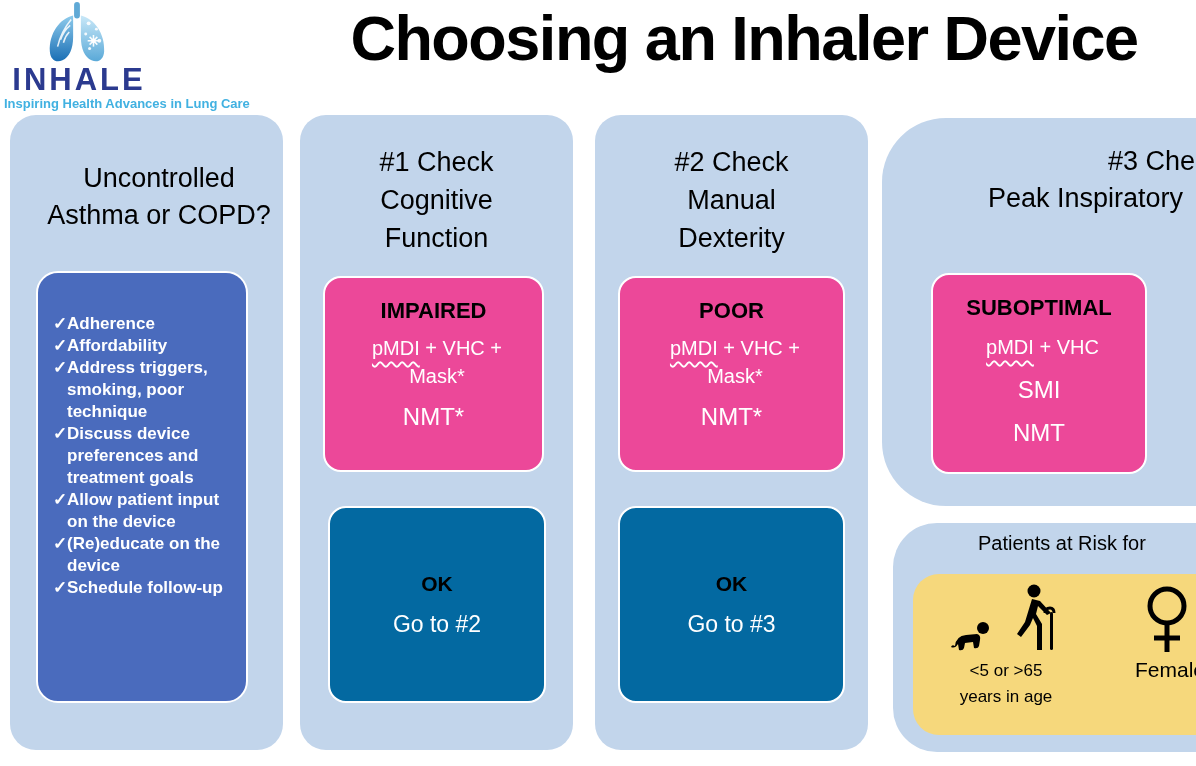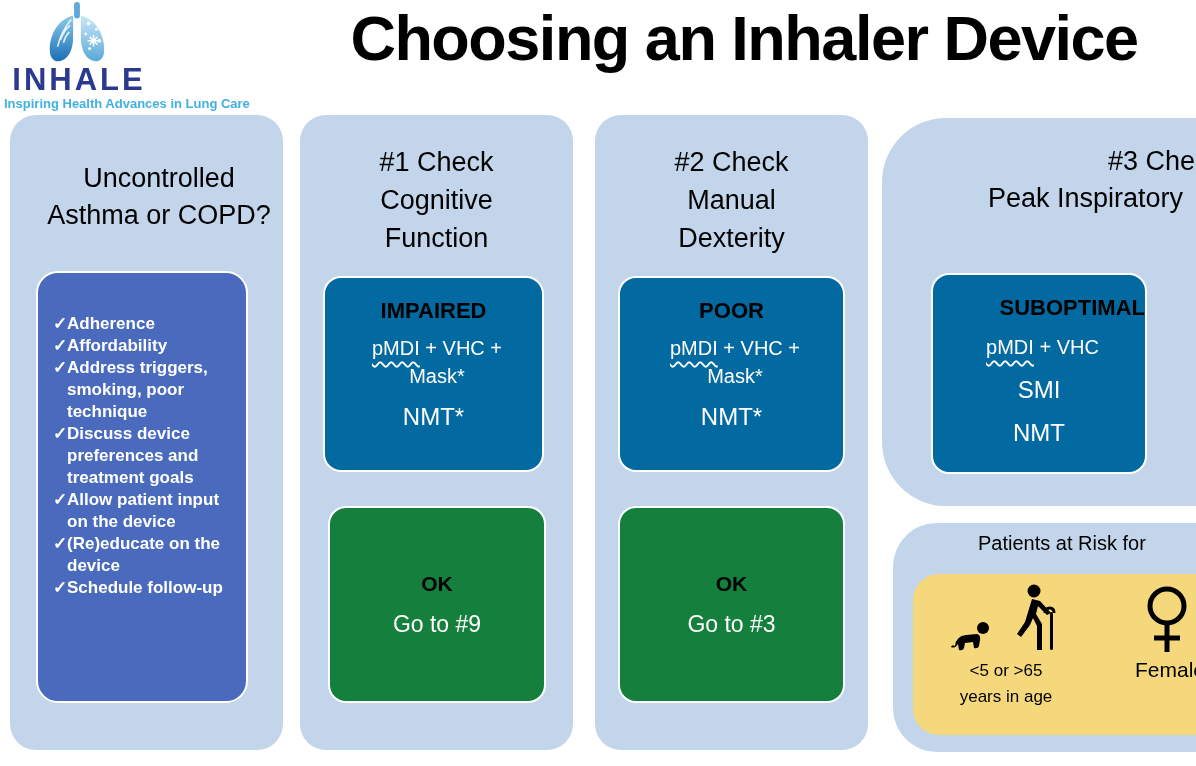--- a/index.html
+++ b/index.html
@@ -36,7 +36,7 @@
   .chk-item{display:flex;color:#fff;font-weight:bold;font-size:17px;line-height:22px;}
   .tick{width:14px;flex:none;}
   
-  .badbox{position:absolute;background:#0369a1;border:2.5px solid #fff;border-radius:18px;
+  .badbox{position:absolute;background:#ec4899;border:2.5px solid #fff;border-radius:18px;
     box-sizing:border-box;text-align:center;color:#fff;}
   #col2 .badbox{left:23px;top:161px;width:221px;height:196px;}
   #col3 .badbox{left:23px;top:161px;width:227px;height:196px;}

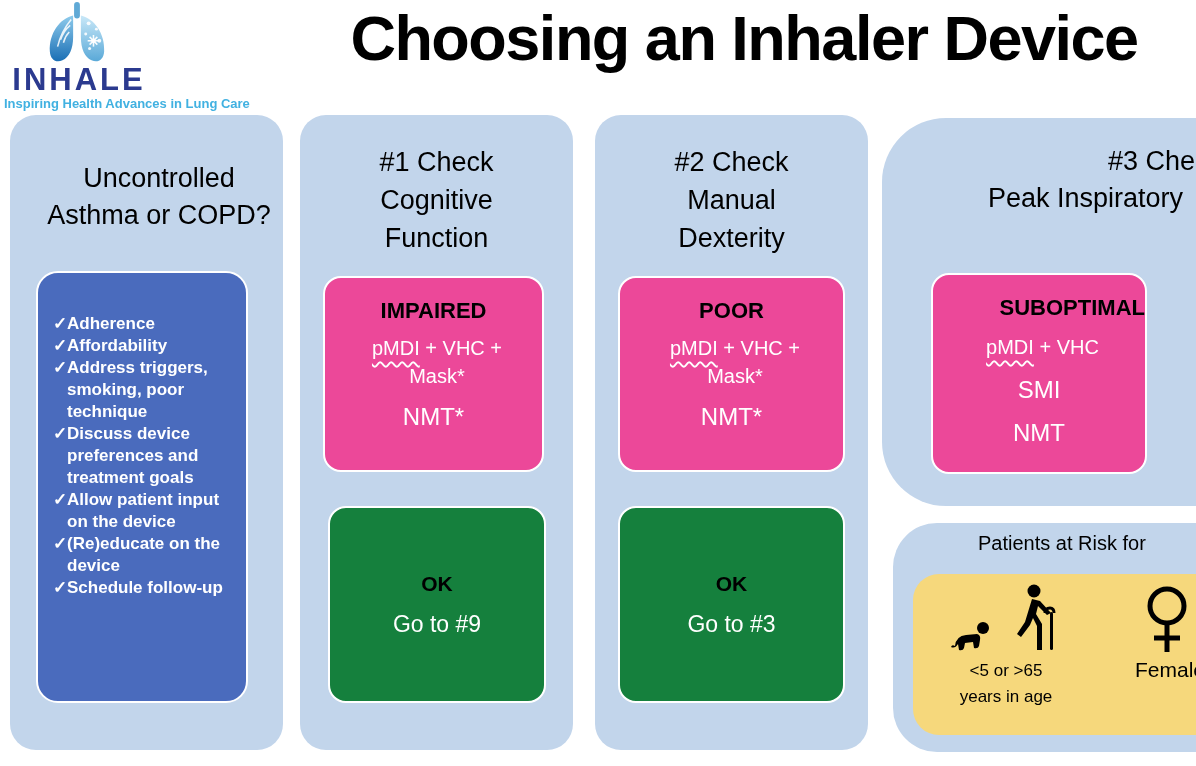--- a/index.html
+++ b/index.html
@@ -44,7 +44,7 @@
   .status{color:#000;font-weight:bold;font-size:22px;margin-top:20px;}
   .dev{font-size:20px;line-height:28px;margin-top:10px;padding:0 18px;margin-left:7px;}
   .alt{font-size:24px;margin-top:13px;}
-  #col4 .status{text-align:right;}
+  #col4 .status{}
   #col4 .dev{margin-top:12px;}
   #col4 .alt{margin-top:15px;}
   .sq{text-decoration:underline;text-decoration-style:wavy;

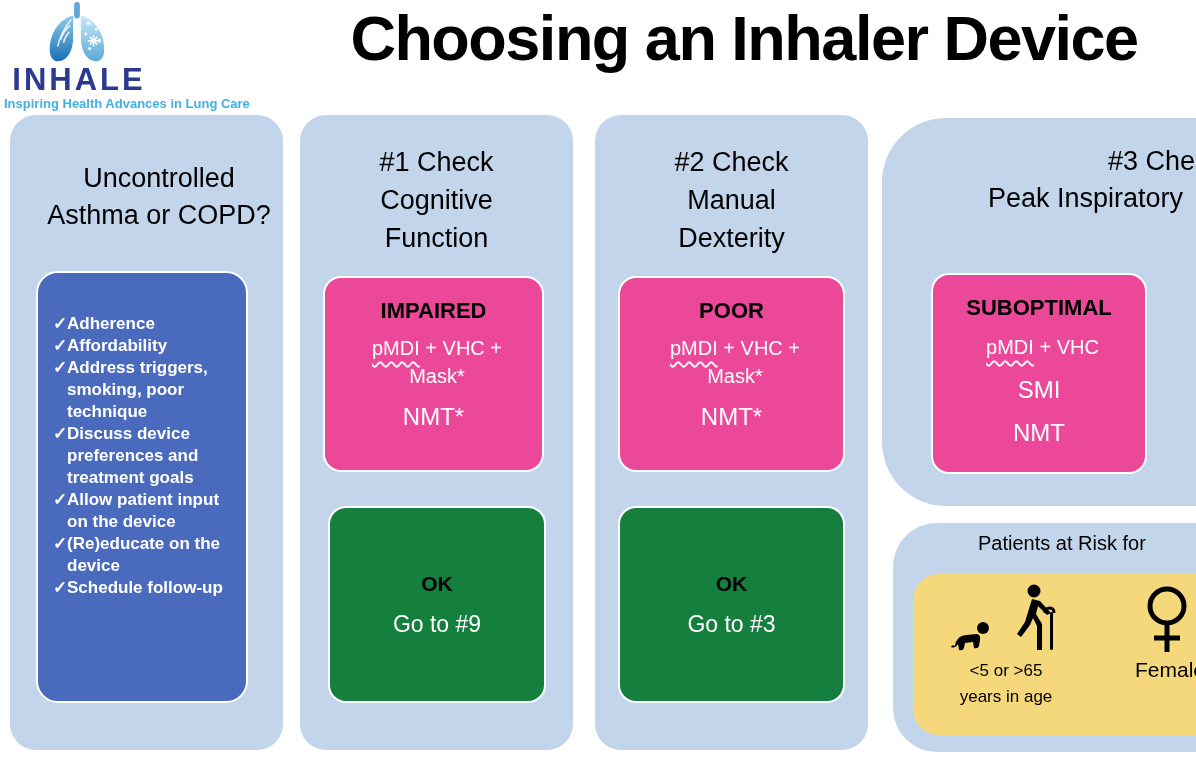--- a/index.html
+++ b/index.html
@@ -50,7 +50,7 @@
   .sq{text-decoration:underline;text-decoration-style:wavy;
     text-decoration-color:#ffffff;text-decoration-thickness:1.5px;text-underline-offset:6px;}
   
-  .okbox{position:absolute;background:#15803d;border:2px solid #fff;border-radius:18px;
+  .okbox{position:absolute;background:#0369a1;border:2px solid #fff;border-radius:18px;
     box-sizing:border-box;display:flex;flex-direction:column;align-items:center;
     justify-content:center;gap:15px;}
   #col2 .okbox{left:28px;top:391px;width:218px;height:197px;}

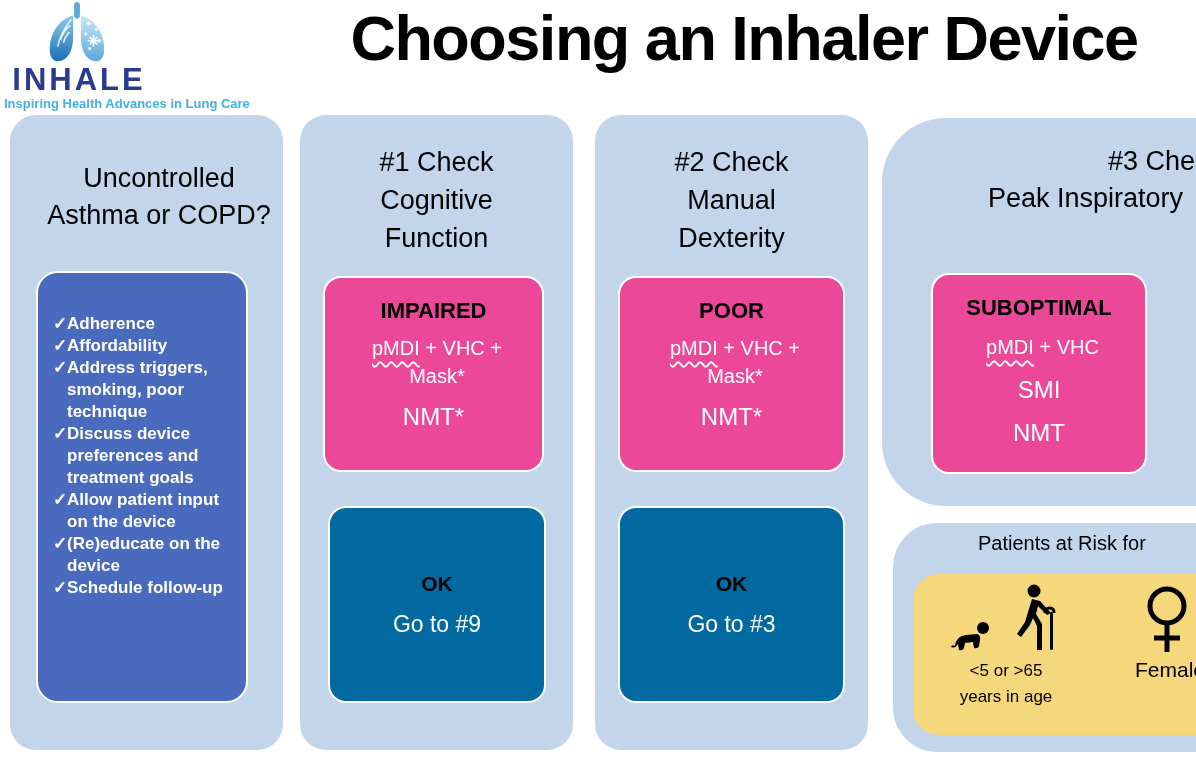--- a/index.html
+++ b/index.html
@@ -161,7 +161,7 @@
   </div>
   <div class="okbox">
     <div class="ok-status">OK</div>
-    <div class="ok-action">Go to #9</div>
+    <div class="ok-action">Go to #2</div>
   </div>
 </div>
 

